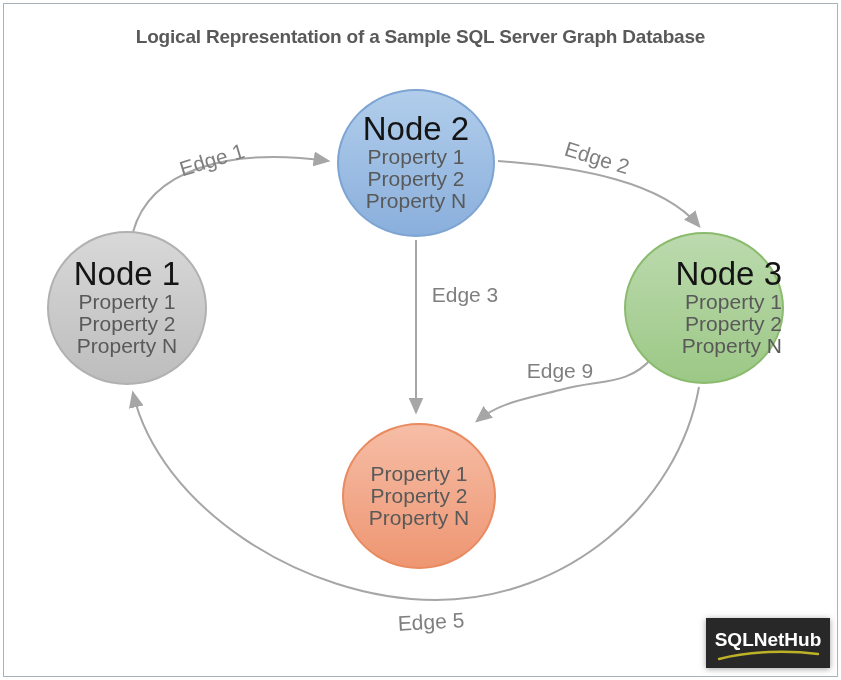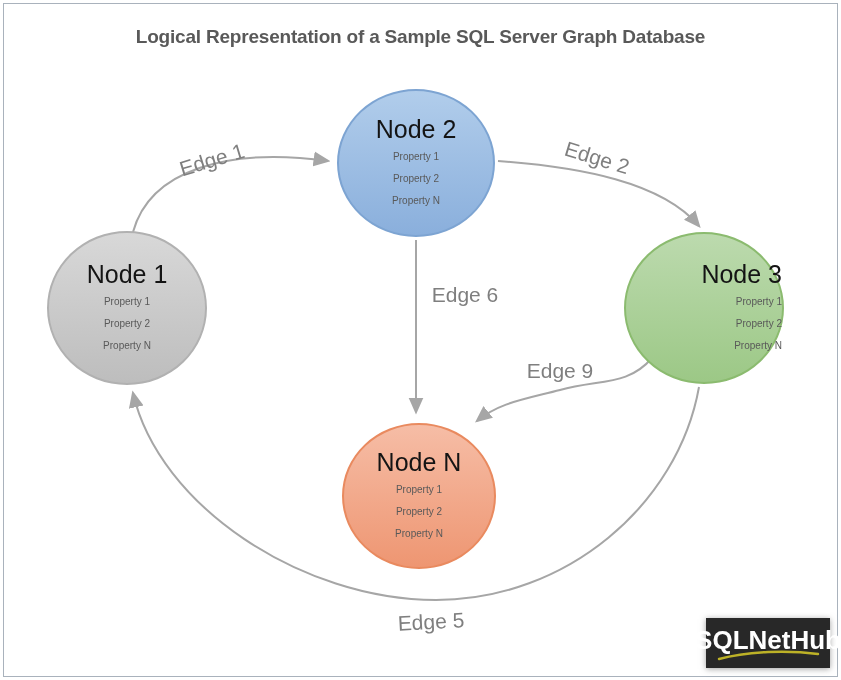--- a/index.html
+++ b/index.html
@@ -46,7 +46,7 @@
     text-align: center;
   }
   .node-title {
-    font-size: 25px;
+    font-size: 33px;
     color: #141414;
     margin-bottom: 3px;
     line-height: 28px;

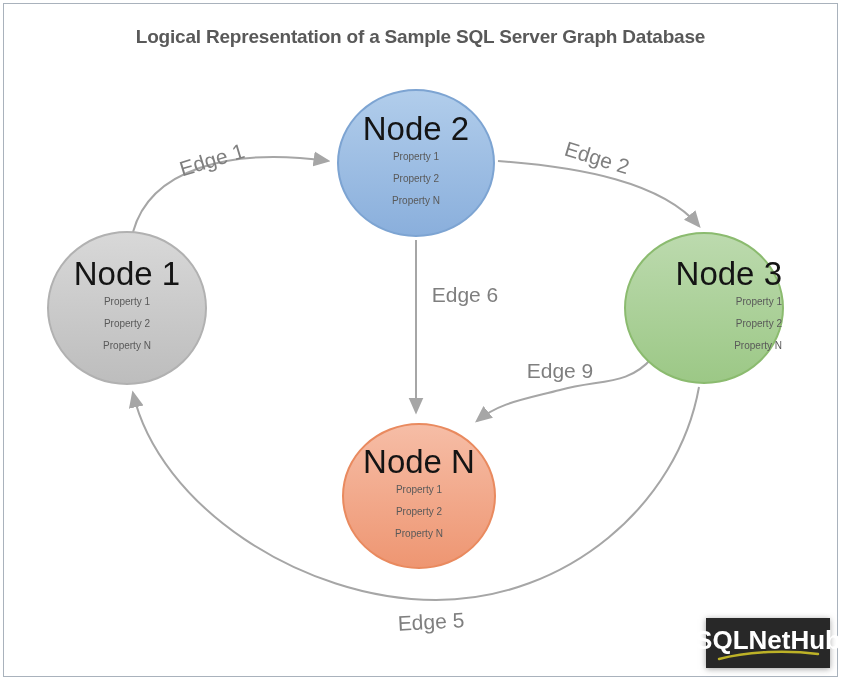--- a/index.html
+++ b/index.html
@@ -52,7 +52,7 @@
     line-height: 28px;
   }
   .node-prop {
-    font-size: 10px;
+    font-size: 21px;
     color: #595959;
     line-height: 22px;
   }

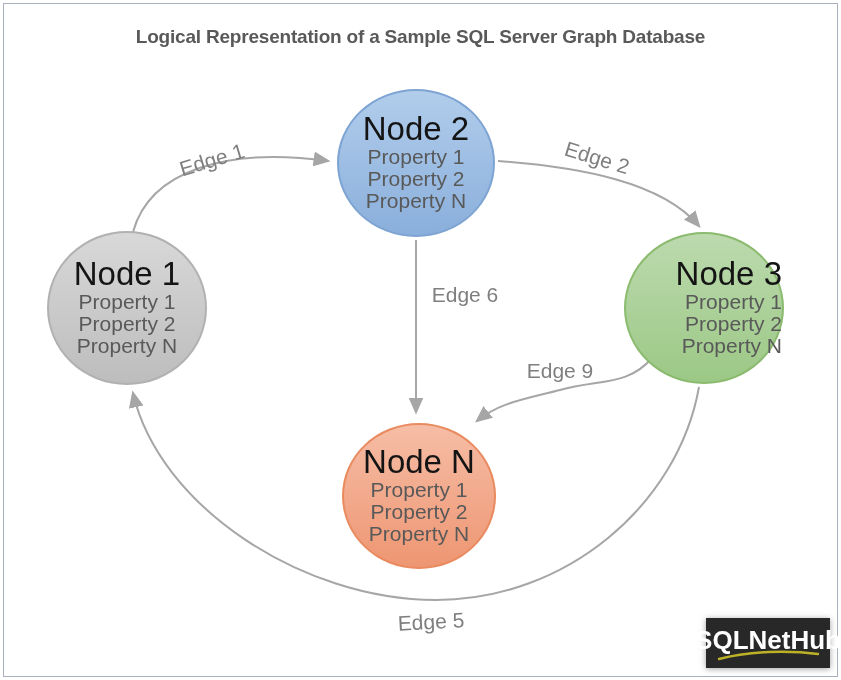--- a/index.html
+++ b/index.html
@@ -164,7 +164,7 @@
 
   <div class="edge-label e1">Edge 1</div>
   <div class="edge-label e2">Edge 2</div>
-  <div class="edge-label e3">Edge 6</div>
+  <div class="edge-label e3">Edge 3</div>
   <div class="edge-label e4">Edge 9</div>
   <div class="edge-label e5">Edge 5</div>
 

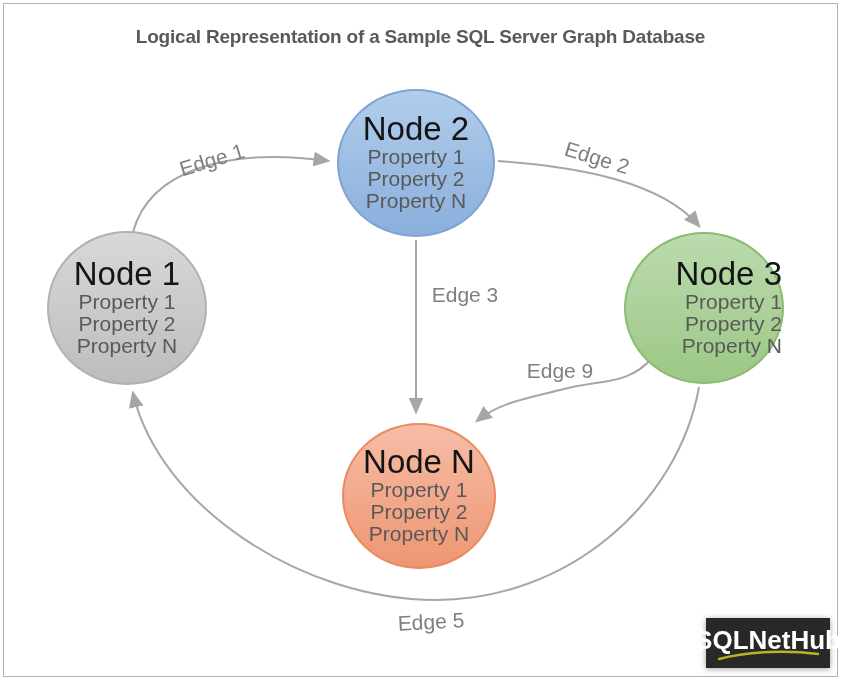--- a/index.html
+++ b/index.html
@@ -156,7 +156,6 @@
   </div>
 
   <div class="node nodeN">
-    <div class="node-title">Node N</div>
     <div class="node-prop">Property 1</div>
     <div class="node-prop">Property 2</div>
     <div class="node-prop">Property N</div>

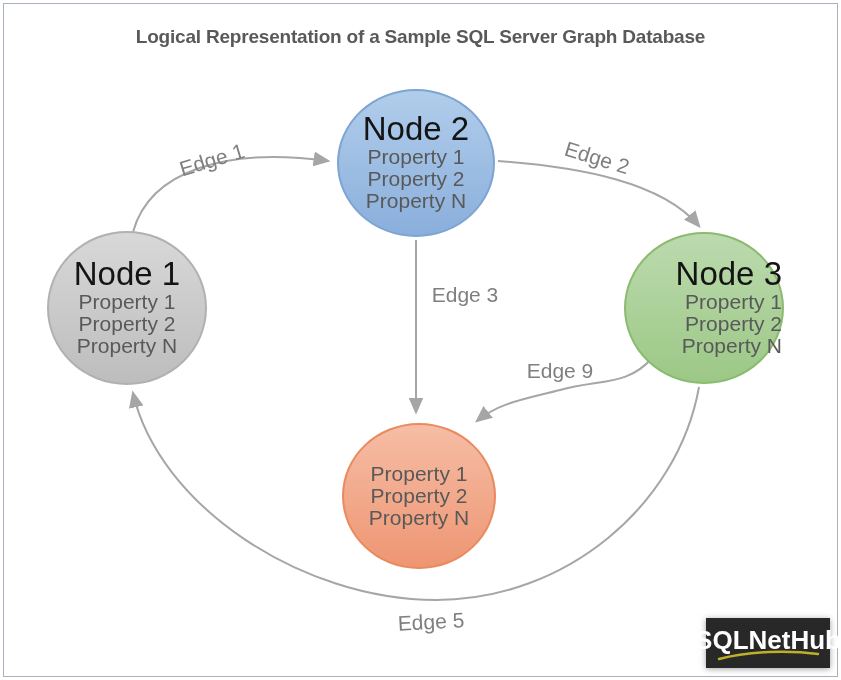--- a/index.html
+++ b/index.html
@@ -102,7 +102,7 @@
   }
   .logo-text {
     color: #ffffff;
-    font-size: 26px;
+    font-size: 19px;
     font-weight: bold;
     margin-bottom: 6px;
   }

